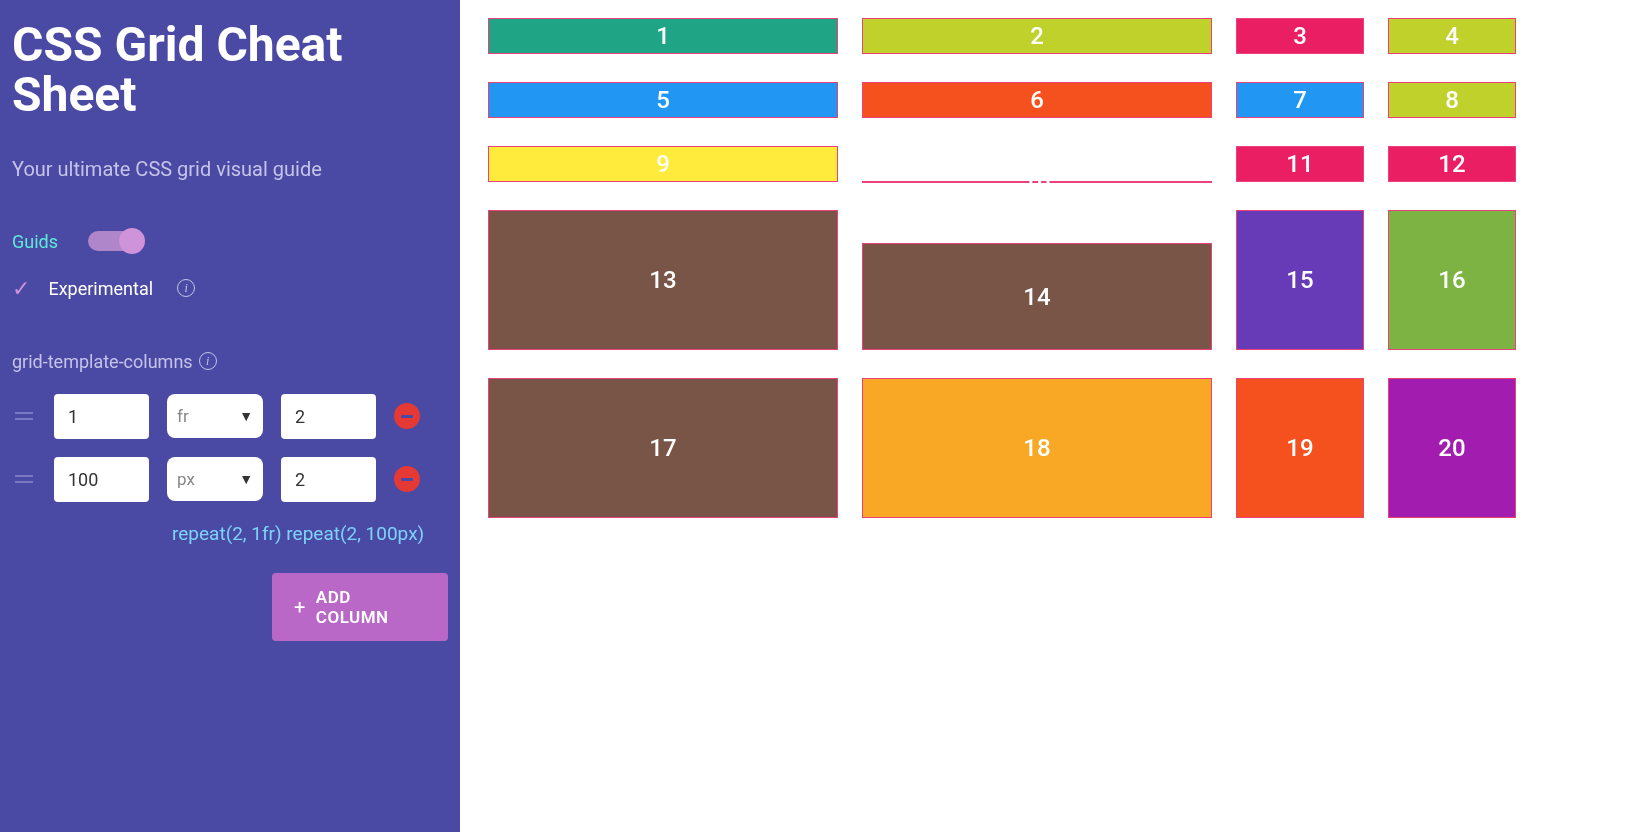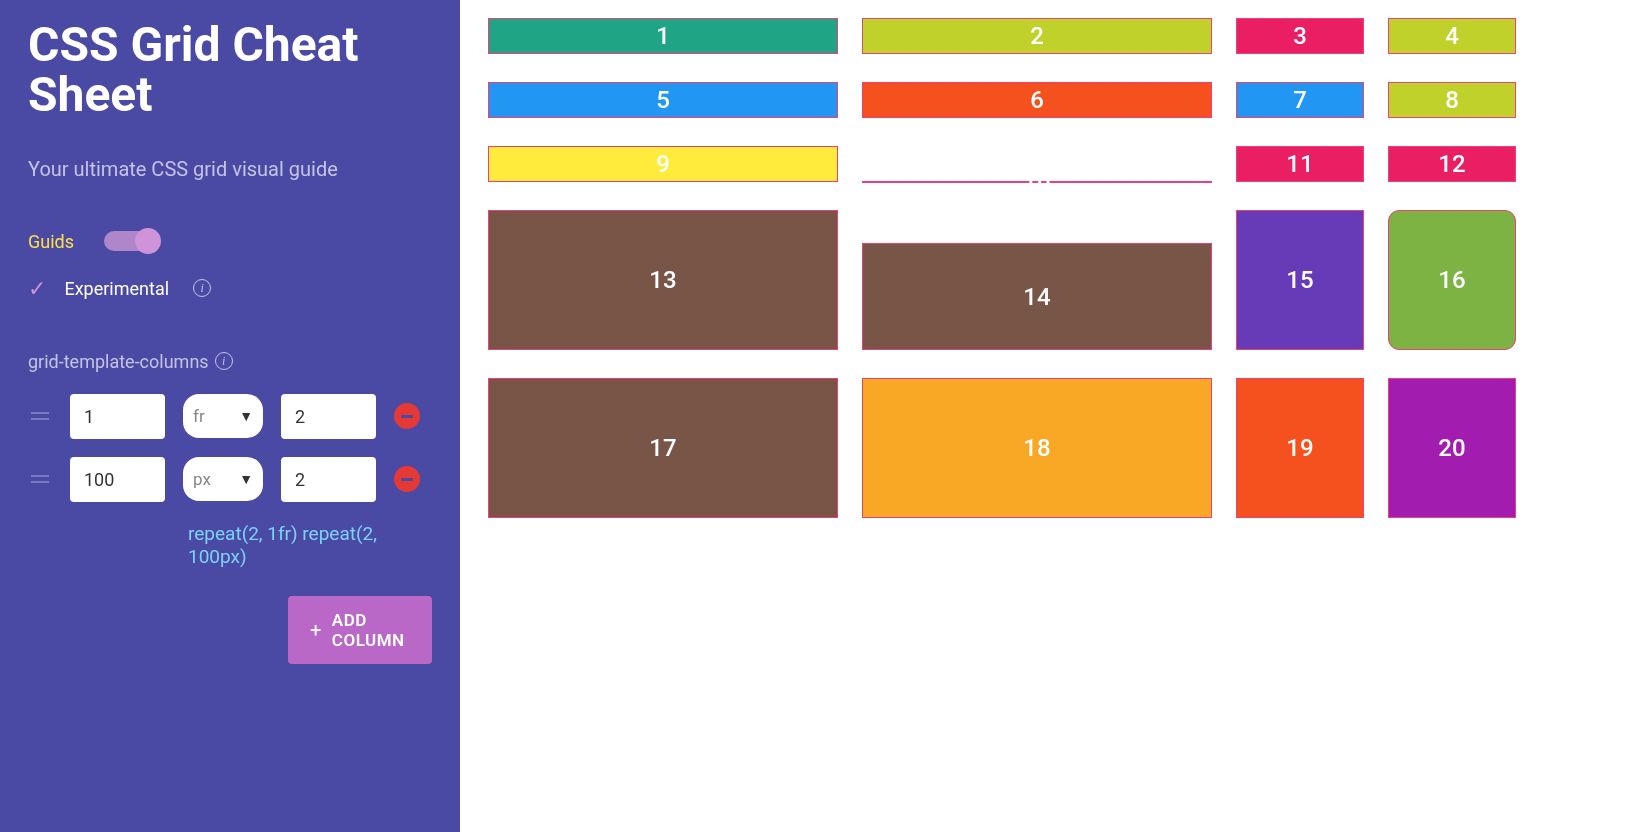--- a/index.html
+++ b/index.html
@@ -14,7 +14,7 @@
   width: 460px;
   background: #4a4aa5;
   color: #fff;
-  padding: 20px 28px;
+  padding: 20px 12px;
   flex-shrink: 0;
 }
 .title {

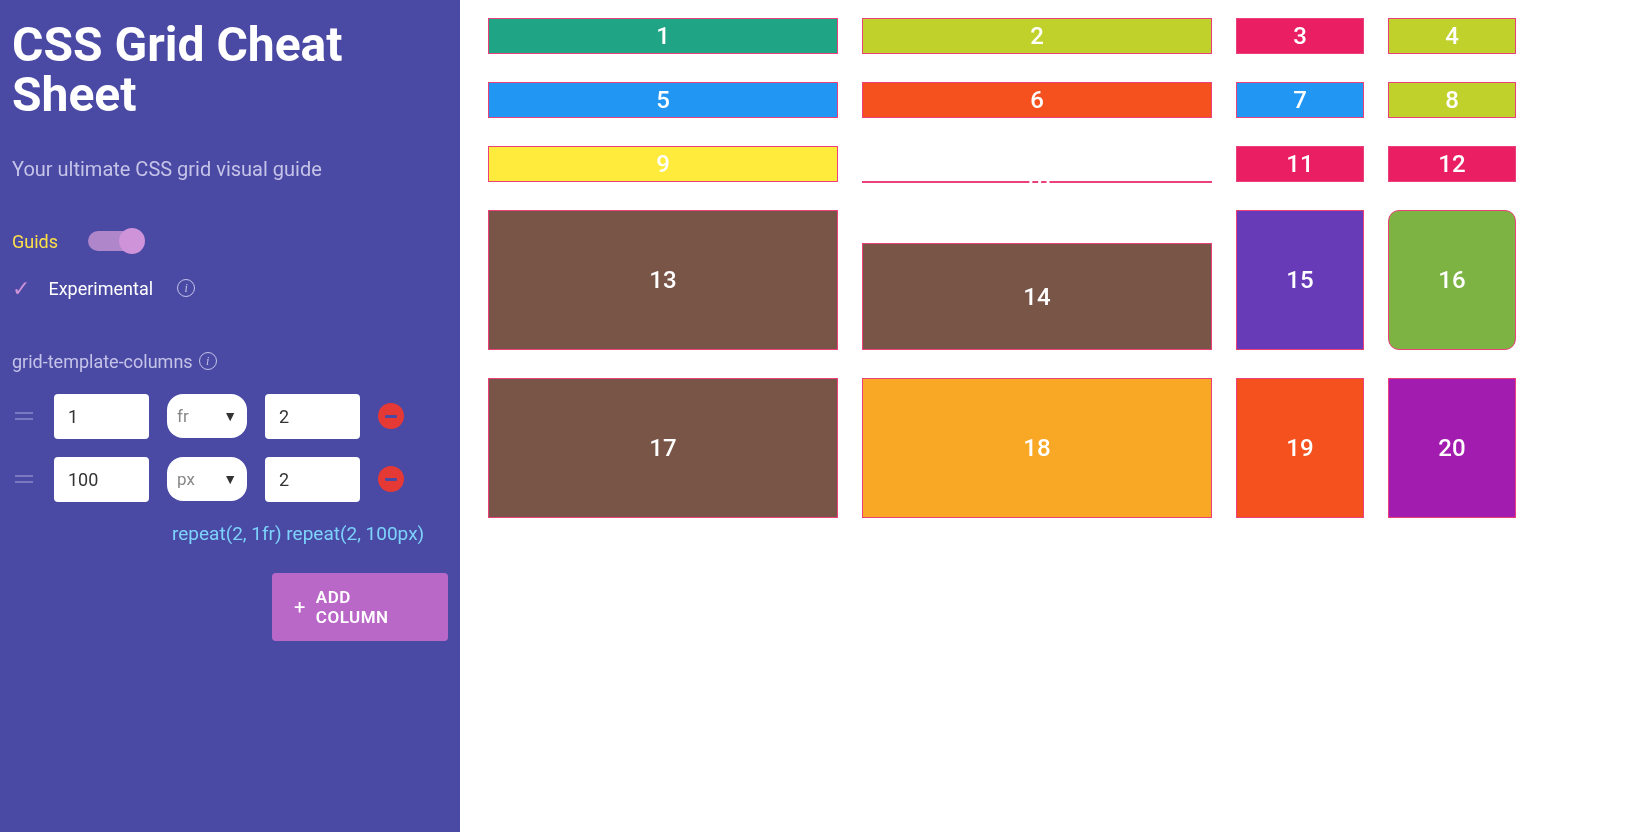--- a/index.html
+++ b/index.html
@@ -37,7 +37,7 @@
 }
 .toggle-label {
   font-size: 18px;
-  color: #fde047;
+  color: #5eead4;
 }
 .toggle {
   width: 55px;

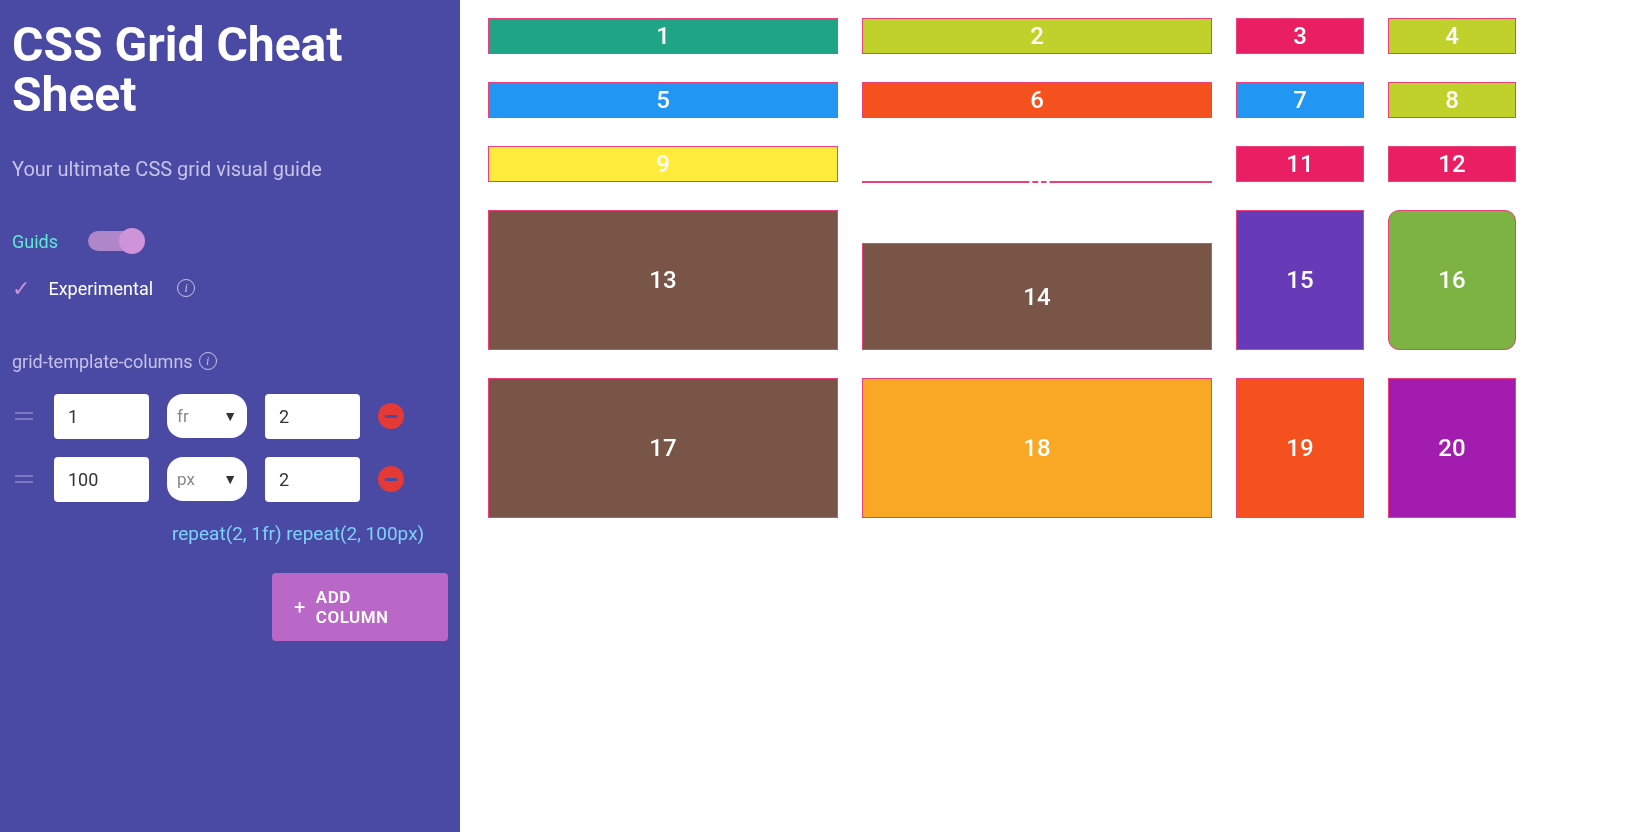--- a/index.html
+++ b/index.html
@@ -277,7 +277,7 @@
       <div class="cell" style="background: rgb(121, 85, 72);">13</div>
       <div class="cell" style="background: rgb(121, 85, 72); margin-top: 33px;">14</div>
       <div class="cell" style="background: rgb(103, 58, 183);">15</div>
-      <div class="cell" style="background: rgb(124, 179, 66); border-radius: 11px;">16</div>
+      <div class="cell" style="background: rgb(124, 179, 66);">16</div>
       <div class="cell" style="background: rgb(121, 85, 72);">17</div>
       <div class="cell" style="background: rgb(249, 168, 37);">18</div>
       <div class="cell" style="background: rgb(244, 81, 30);">19</div>

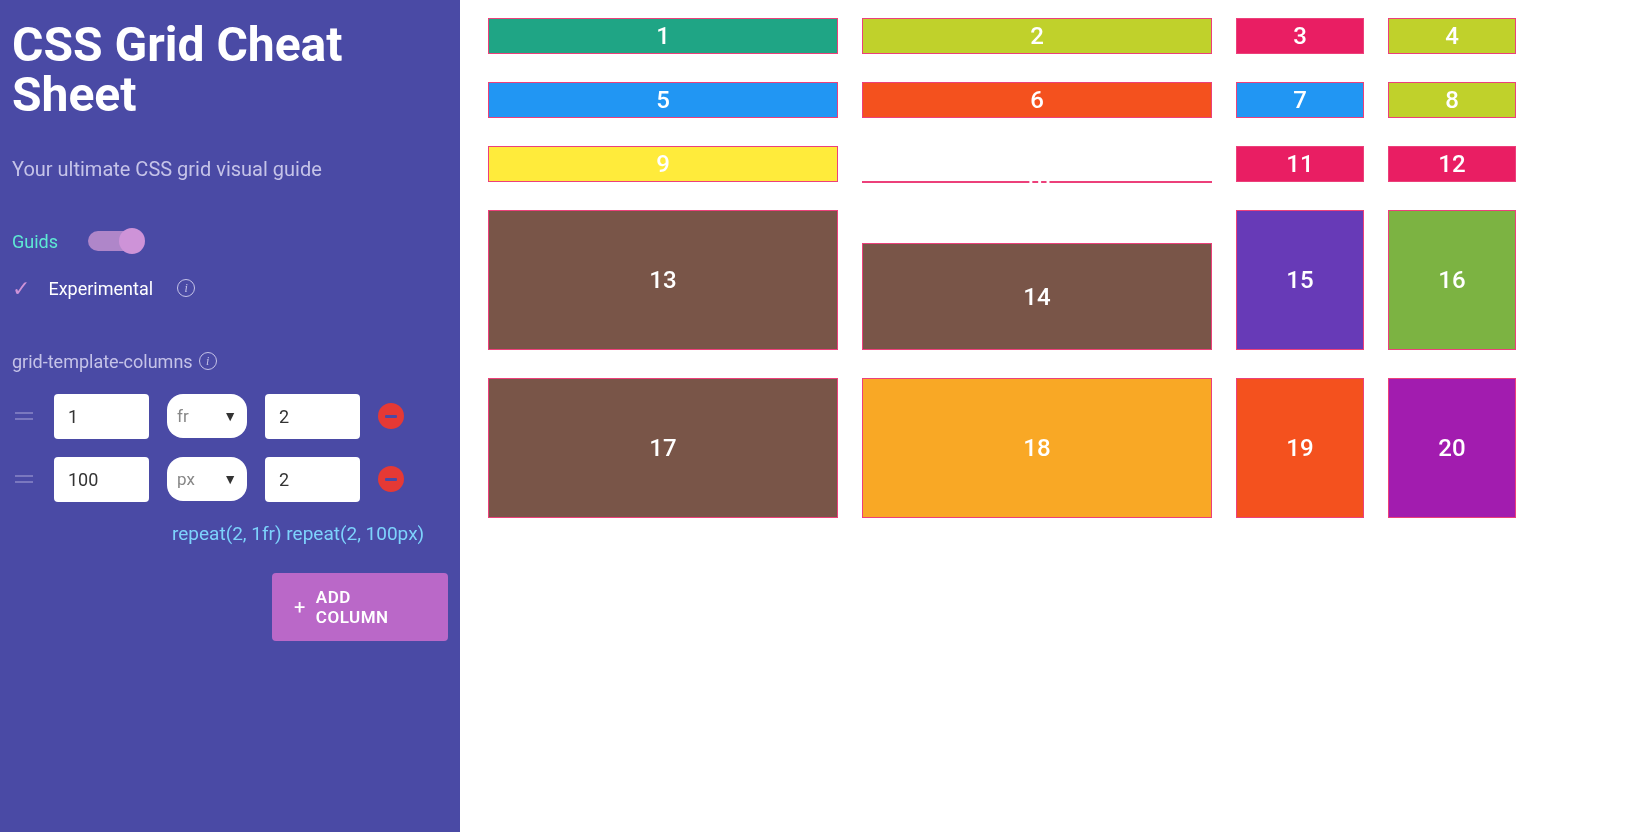--- a/index.html
+++ b/index.html
@@ -124,11 +124,11 @@
 }
 .select-box {
   background: #fff;
-  border-radius: 16px;
+  border-radius: 8px;
   padding: 12px 10px;
   color: #888;
   font-size: 17px;
-  width: 80px;
+  width: 96px;
   display: flex;
   align-items: center;
   justify-content: space-between;

